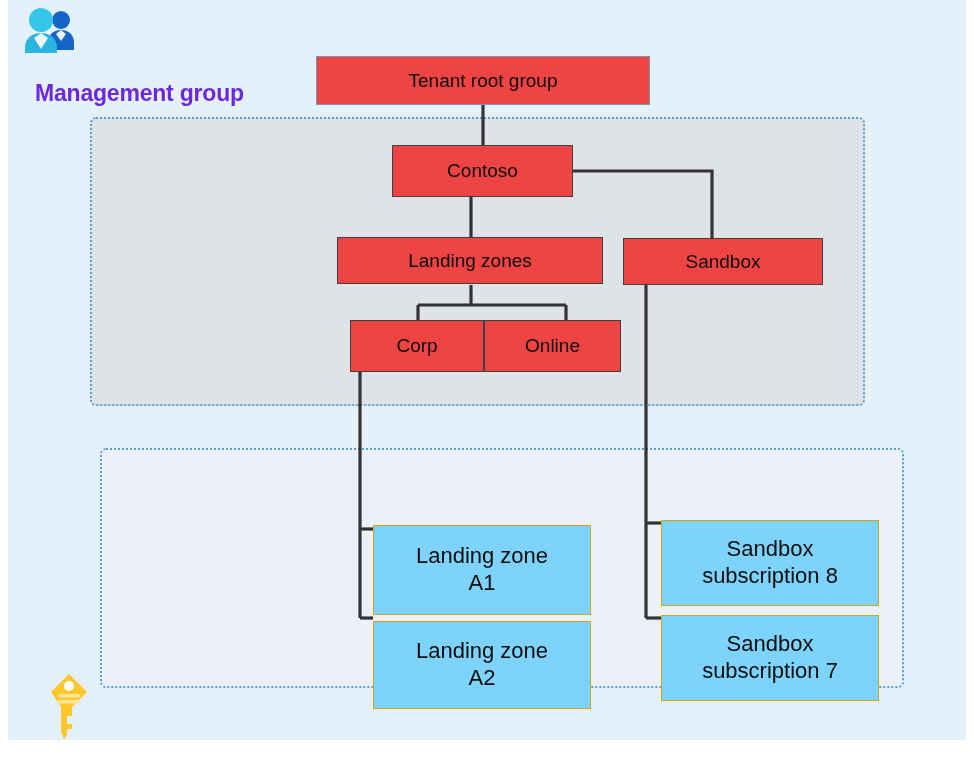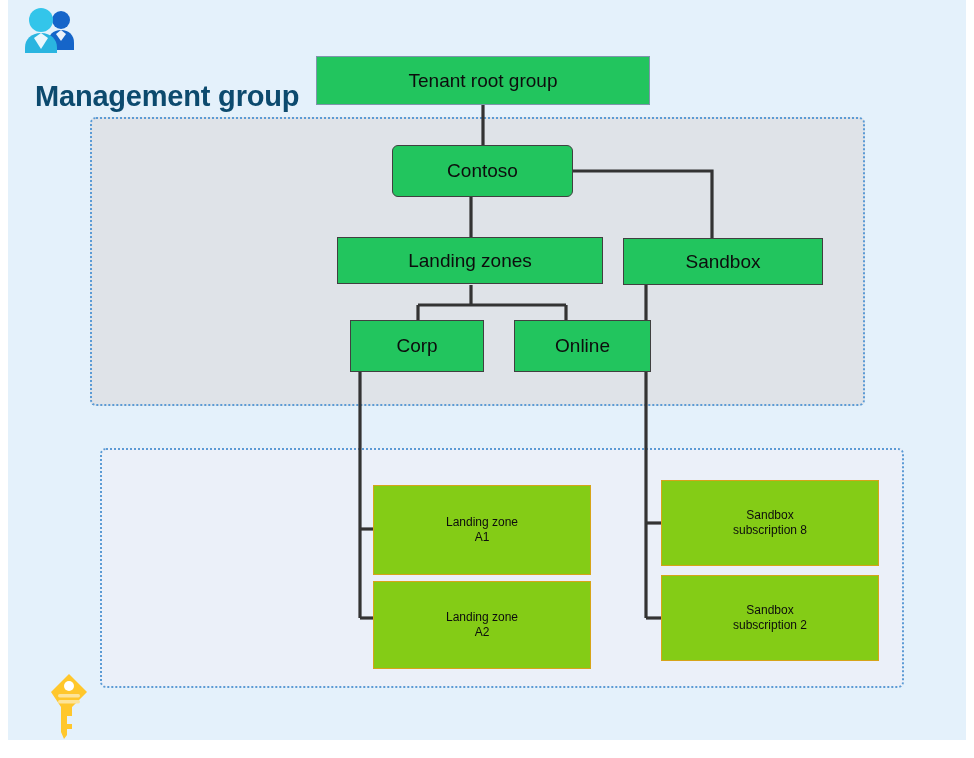--- a/index.html
+++ b/index.html
@@ -48,9 +48,9 @@
   
   .section-label {
     position: absolute;
-    font-size: 29px;
+    font-size: 23px;
     font-weight: bold;
-    color: #0c4a6e;
+    color: #6d28d9;
     letter-spacing: -0.2px;
     white-space: nowrap;
   }

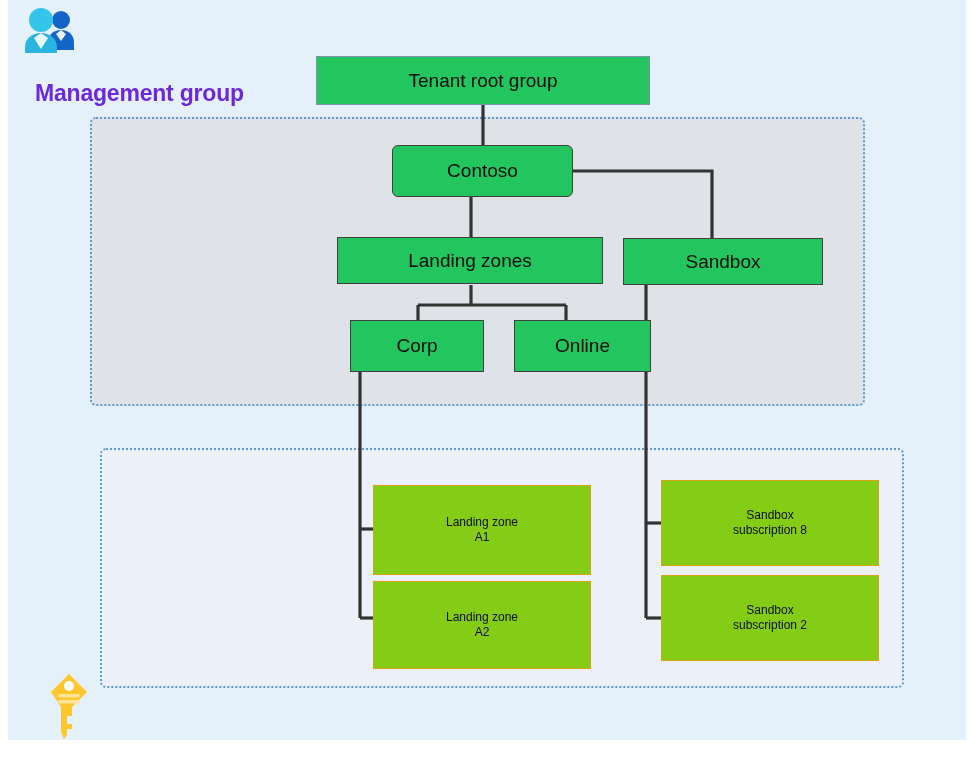--- a/index.html
+++ b/index.html
@@ -81,7 +81,7 @@
     line-height: 1.22;
   }
   .mg-node {
-    background: #22c55e;
+    background: #ef4444;
     border: 1.6px solid #404040;
     font-size: 19px;
   }

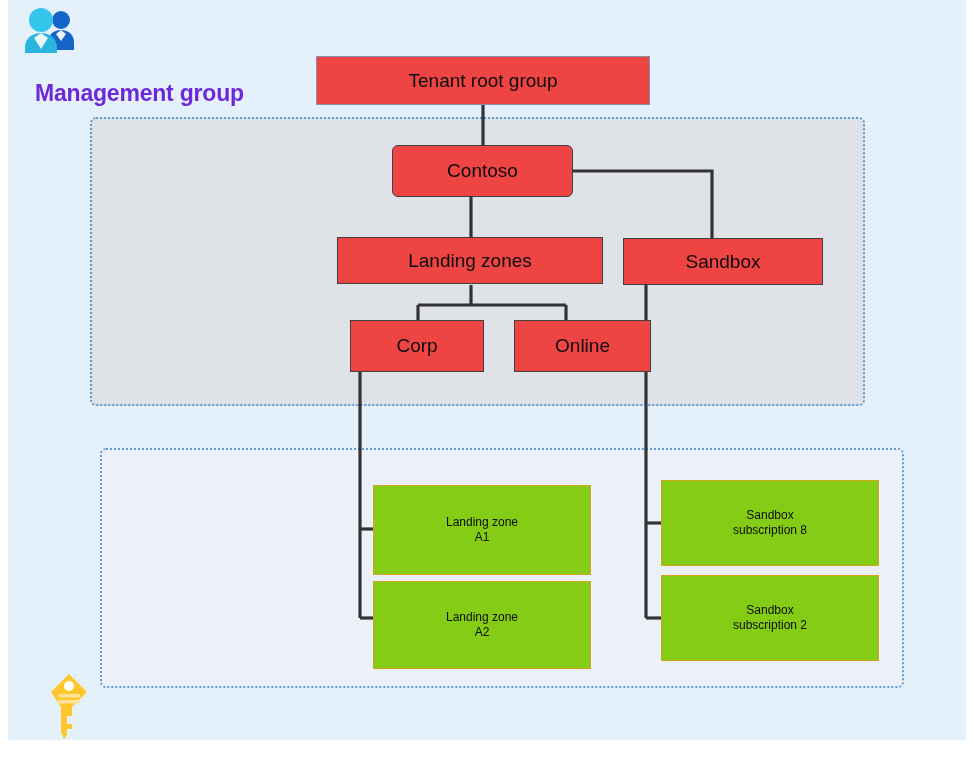--- a/index.html
+++ b/index.html
@@ -96,7 +96,7 @@
 
   
   #n-root      { left: 308px; top: 56px;  width: 334px; height: 49px; }
-  #n-contoso   { left: 384px; top: 145px; width: 181px; height: 52px; border-radius: 6px; }
+  #n-contoso   { left: 384px; top: 145px; width: 181px; height: 52px; }
   #n-lz        { left: 329px; top: 237px; width: 266px; height: 47px; }
   #n-sandbox   { left: 615px; top: 238px; width: 200px; height: 47px; }
   #n-corp      { left: 342px; top: 320px; width: 134px; height: 52px; }

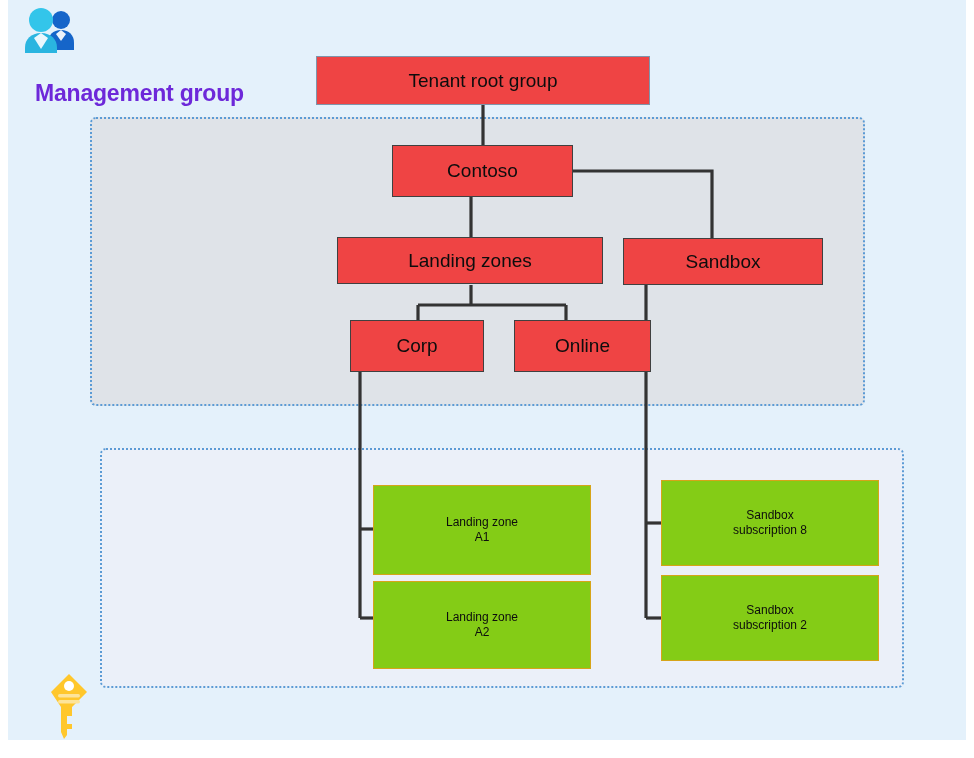--- a/index.html
+++ b/index.html
@@ -100,7 +100,7 @@
   #n-lz        { left: 329px; top: 237px; width: 266px; height: 47px; }
   #n-sandbox   { left: 615px; top: 238px; width: 200px; height: 47px; }
   #n-corp      { left: 342px; top: 320px; width: 134px; height: 52px; }
-  #n-online    { left: 506px; top: 320px; width: 137px; height: 52px; }
+  #n-online    { left: 476px; top: 320px; width: 137px; height: 52px; }
 
   
   #n-lza1 { left: 365px; top: 485px; width: 218px; height: 90px; }

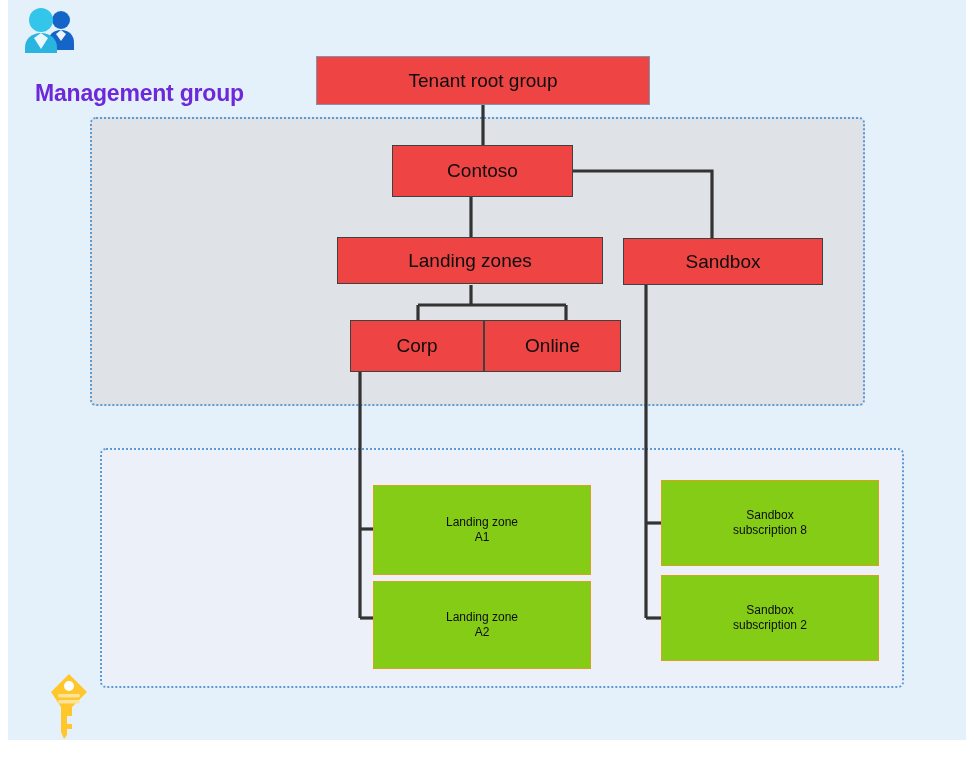--- a/index.html
+++ b/index.html
@@ -89,9 +89,10 @@
     border-color: #7e95ab;
   }
   .sub-node {
-    background: #84cc16;
+    background: #7dd3fc;
     border: 1.6px solid #d6a419;
-    font-size: 12px;
+    font-size: 22px;
+    margin-top: 40px;
   }
 
   

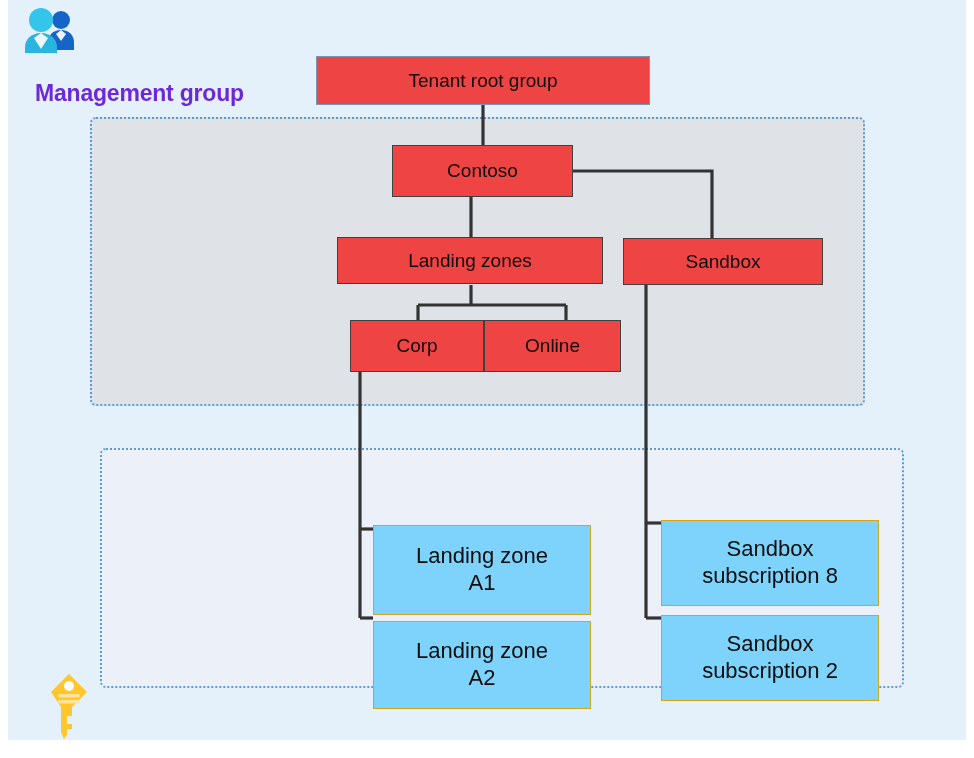--- a/index.html
+++ b/index.html
@@ -187,7 +187,7 @@
   <div class="node sub-node" id="n-sb2">
     <span>
       <span>Sandbox</span><br>
-      <span>subscription 2</span>
+      <span>subscription 7</span>
     </span>
   </div>
 

